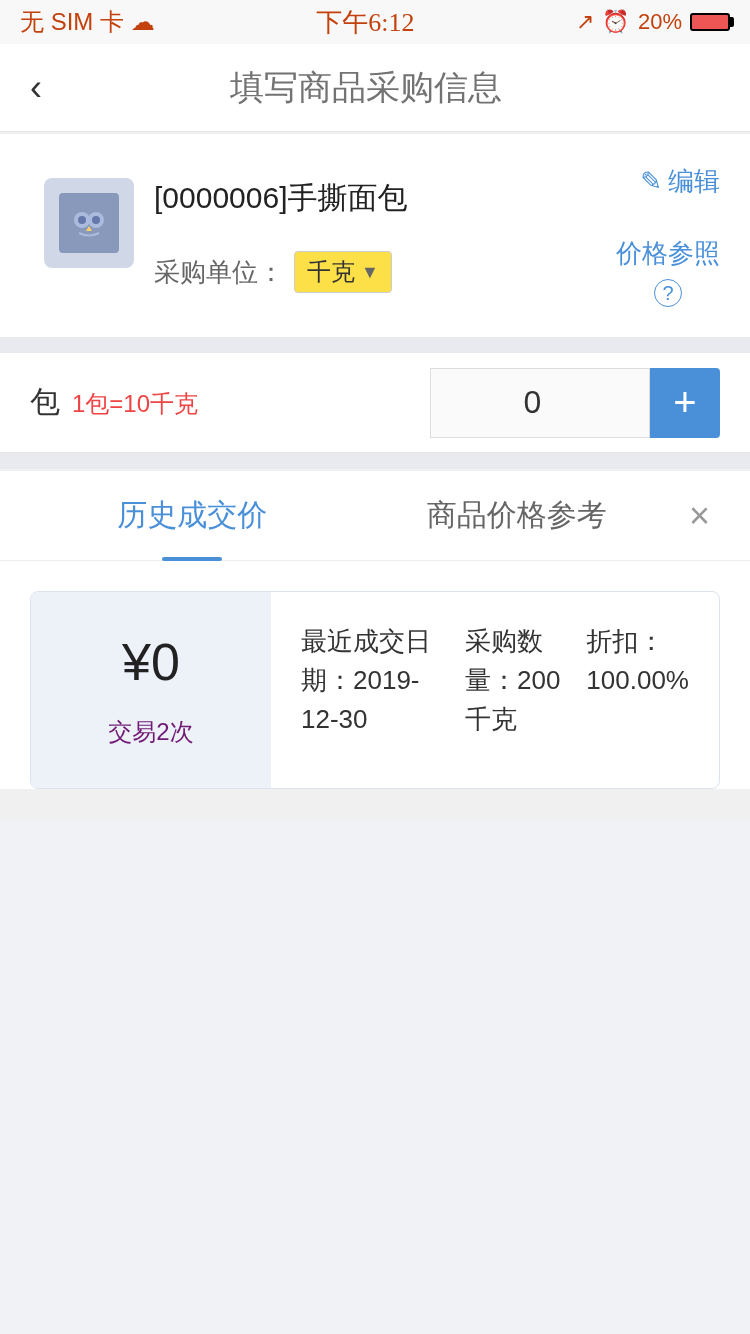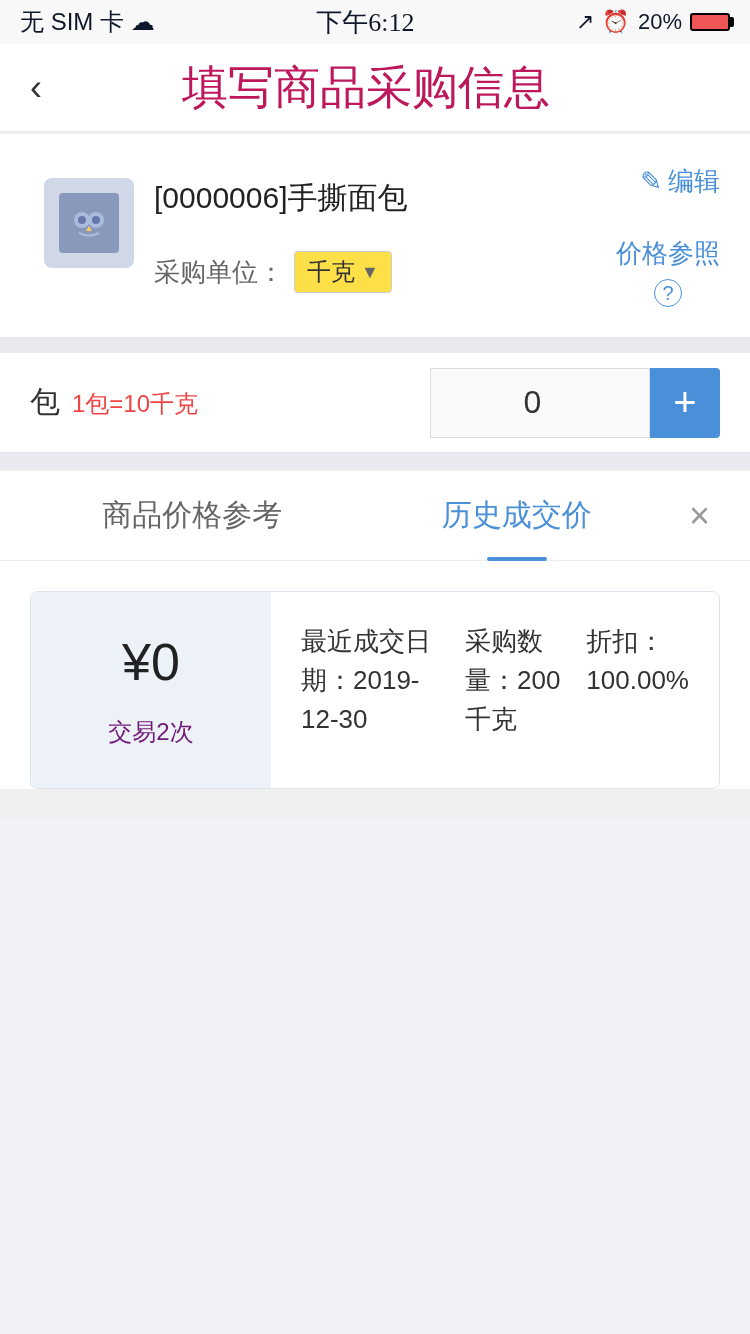--- a/index.html
+++ b/index.html
@@ -21,7 +21,7 @@
       background: #f8f8f8;
       padding: 0 20px;
       font-size: 24px;
-      color: #0f172a;
+      color: #c2410c;
     }
     .status-left { display: flex; align-items: center; gap: 8px; }
     .status-center { font-weight: 500; font-size: 26px; font-family: Liberation Serif, serif; }

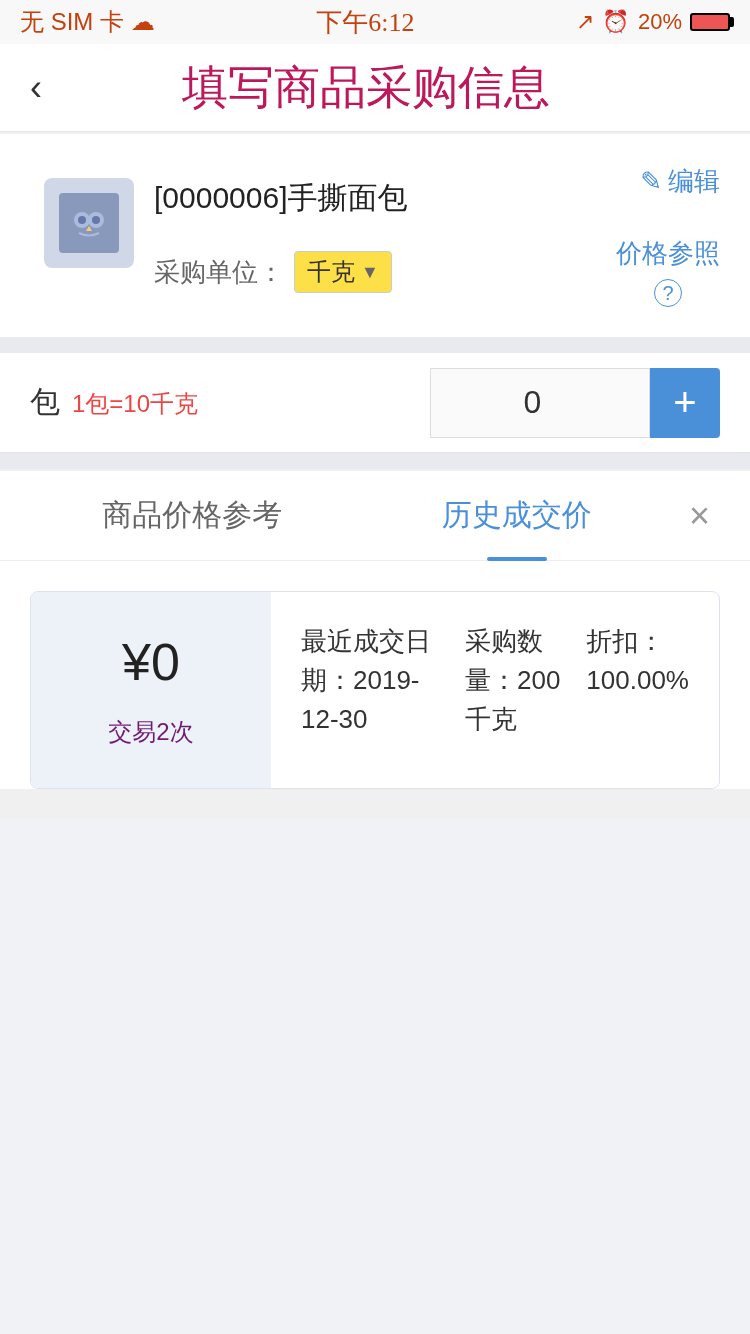--- a/index.html
+++ b/index.html
@@ -62,9 +62,9 @@
     .nav-title {
       flex: 1;
       text-align: center;
-      font-size: 46px;
+      font-size: 34px;
       font-weight: 500;
-      color: #be185d;
+      color: #737373;
       margin-right: 50px;
     }
 

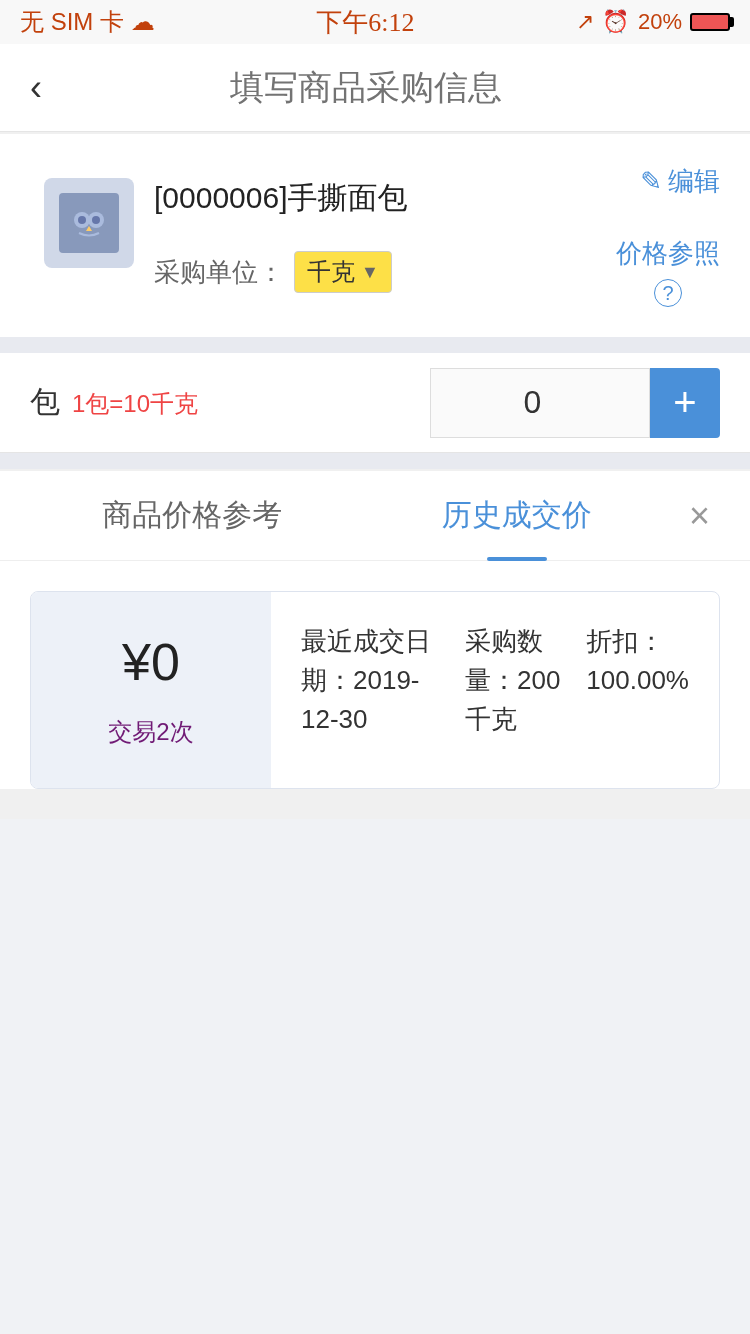--- a/index.html
+++ b/index.html
@@ -380,11 +380,11 @@
 
 <div class="tab-panel">
   <div class="tab-header">
+    <div class="tab-item active">
+      <span>历史成交价</span>
+    </div>
     <div class="tab-item">
       <span>商品价格参考</span>
-    </div>
-    <div class="tab-item active">
-      <span>历史成交价</span>
     </div>
     <span class="tab-close">×</span>
   </div>

